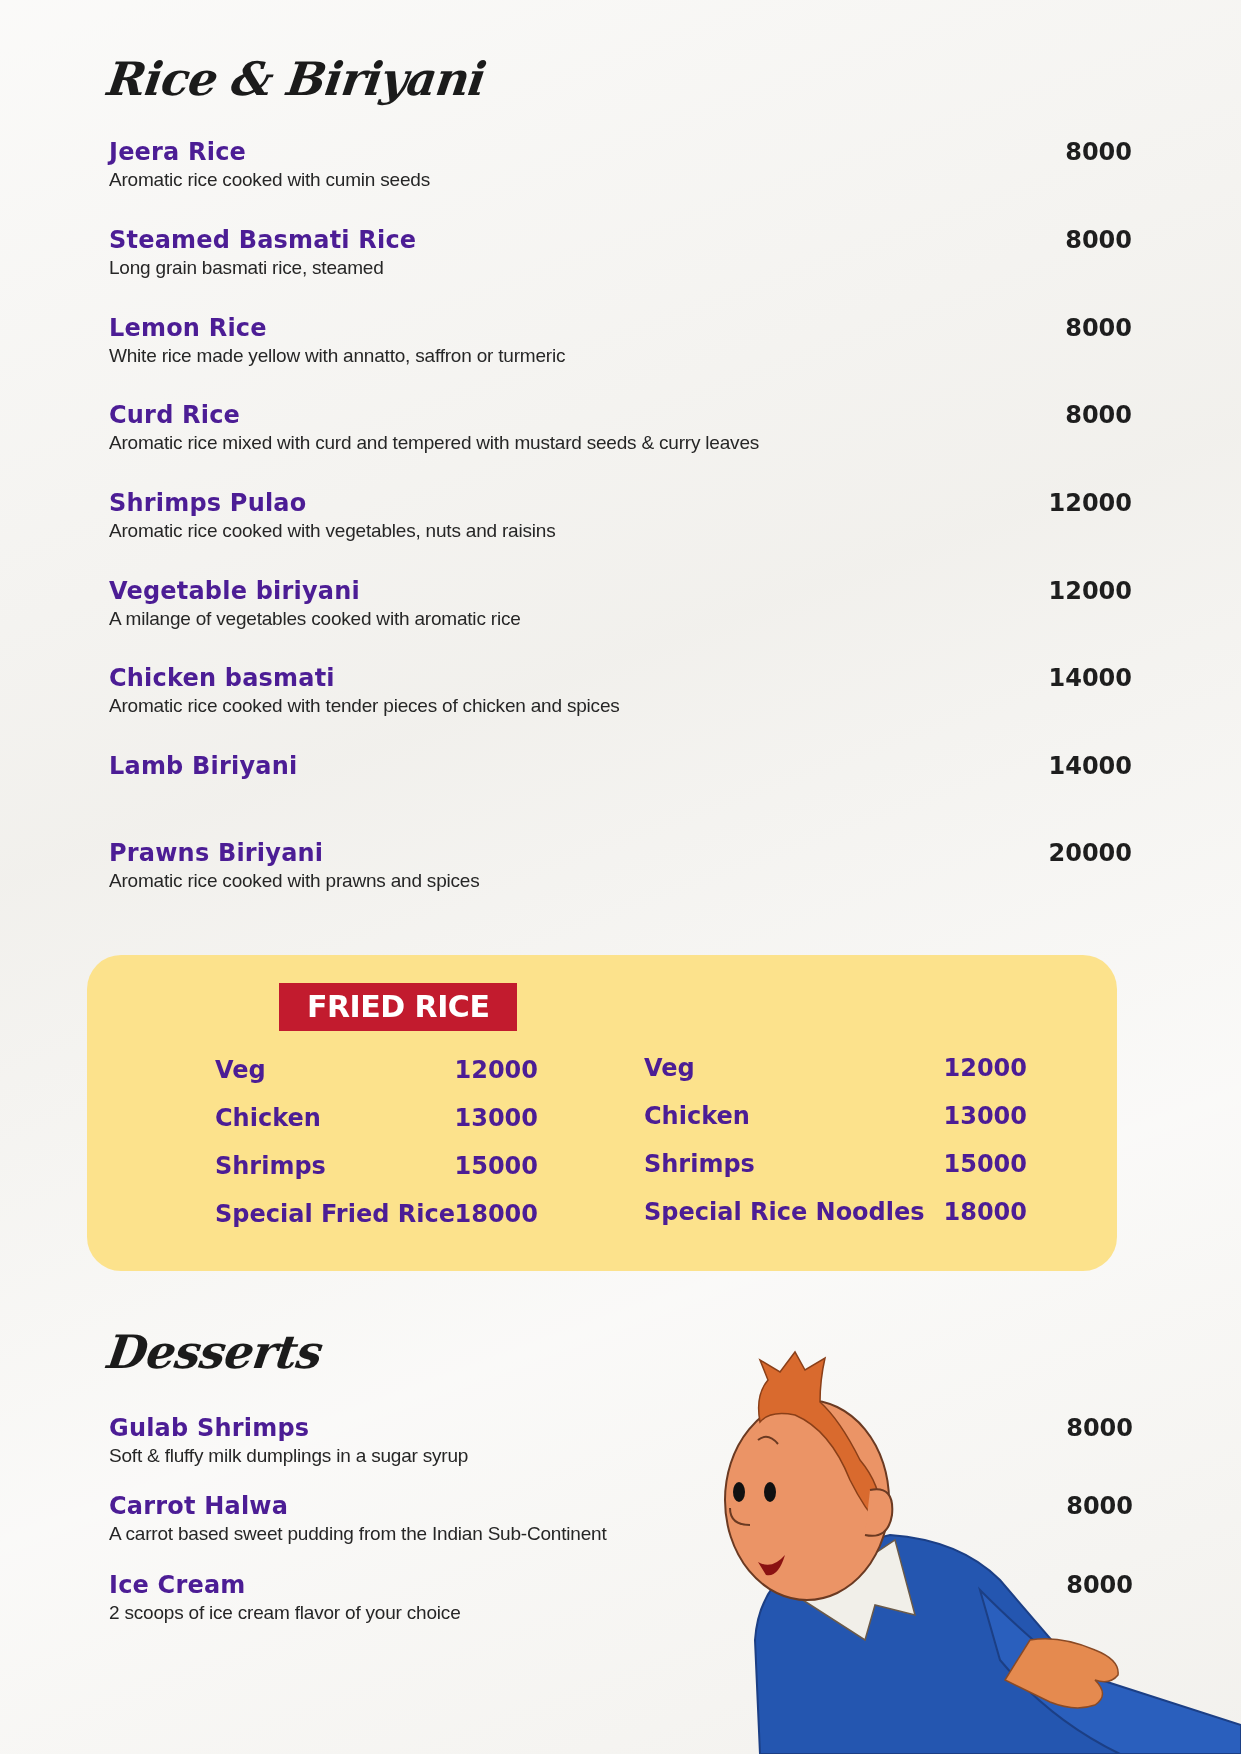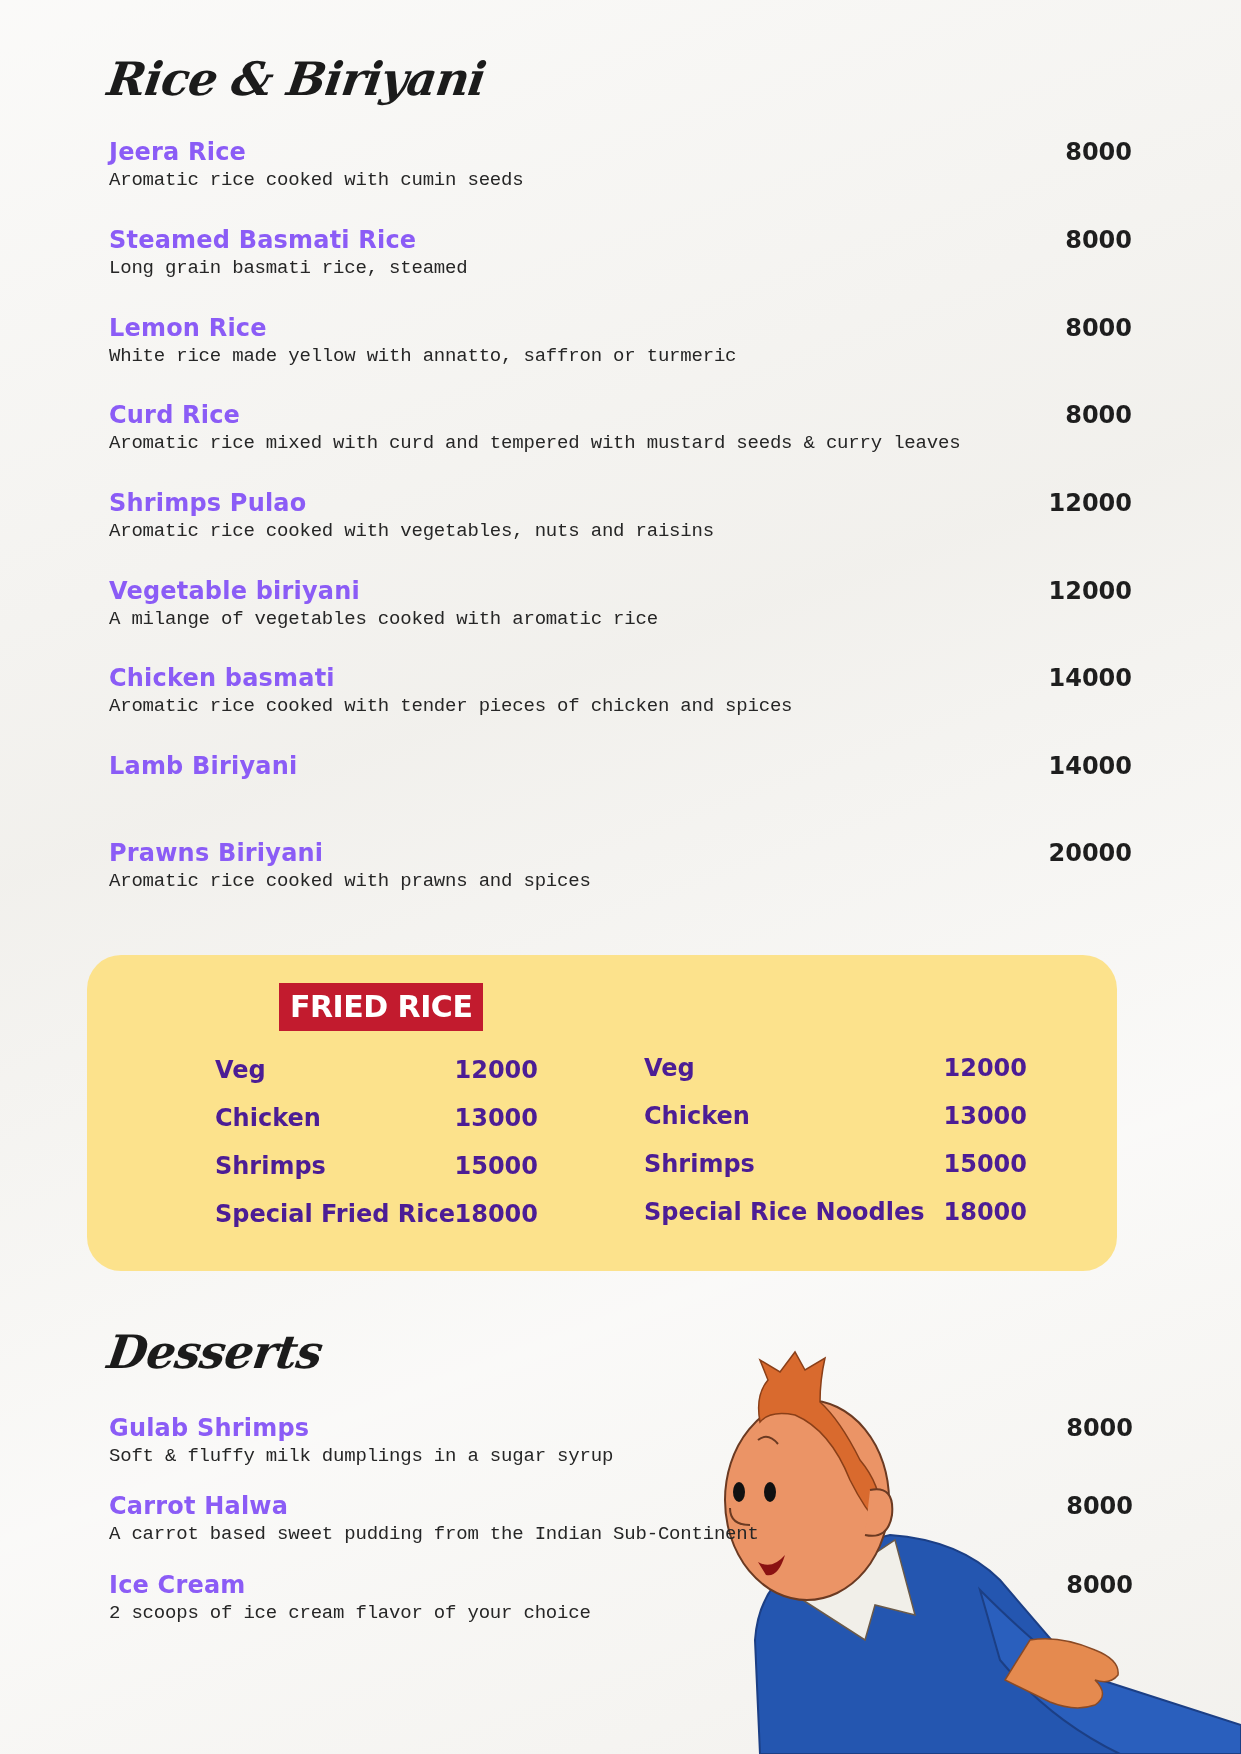--- a/index.html
+++ b/index.html
@@ -33,7 +33,7 @@
     font-size: 24px;
     line-height: 30px;
     letter-spacing: 0.2px;
-    color: #8b5cf6;
+    color: #4c1d95;
   }
   .item-desc {
     font-family: Liberation Mono, monospace;

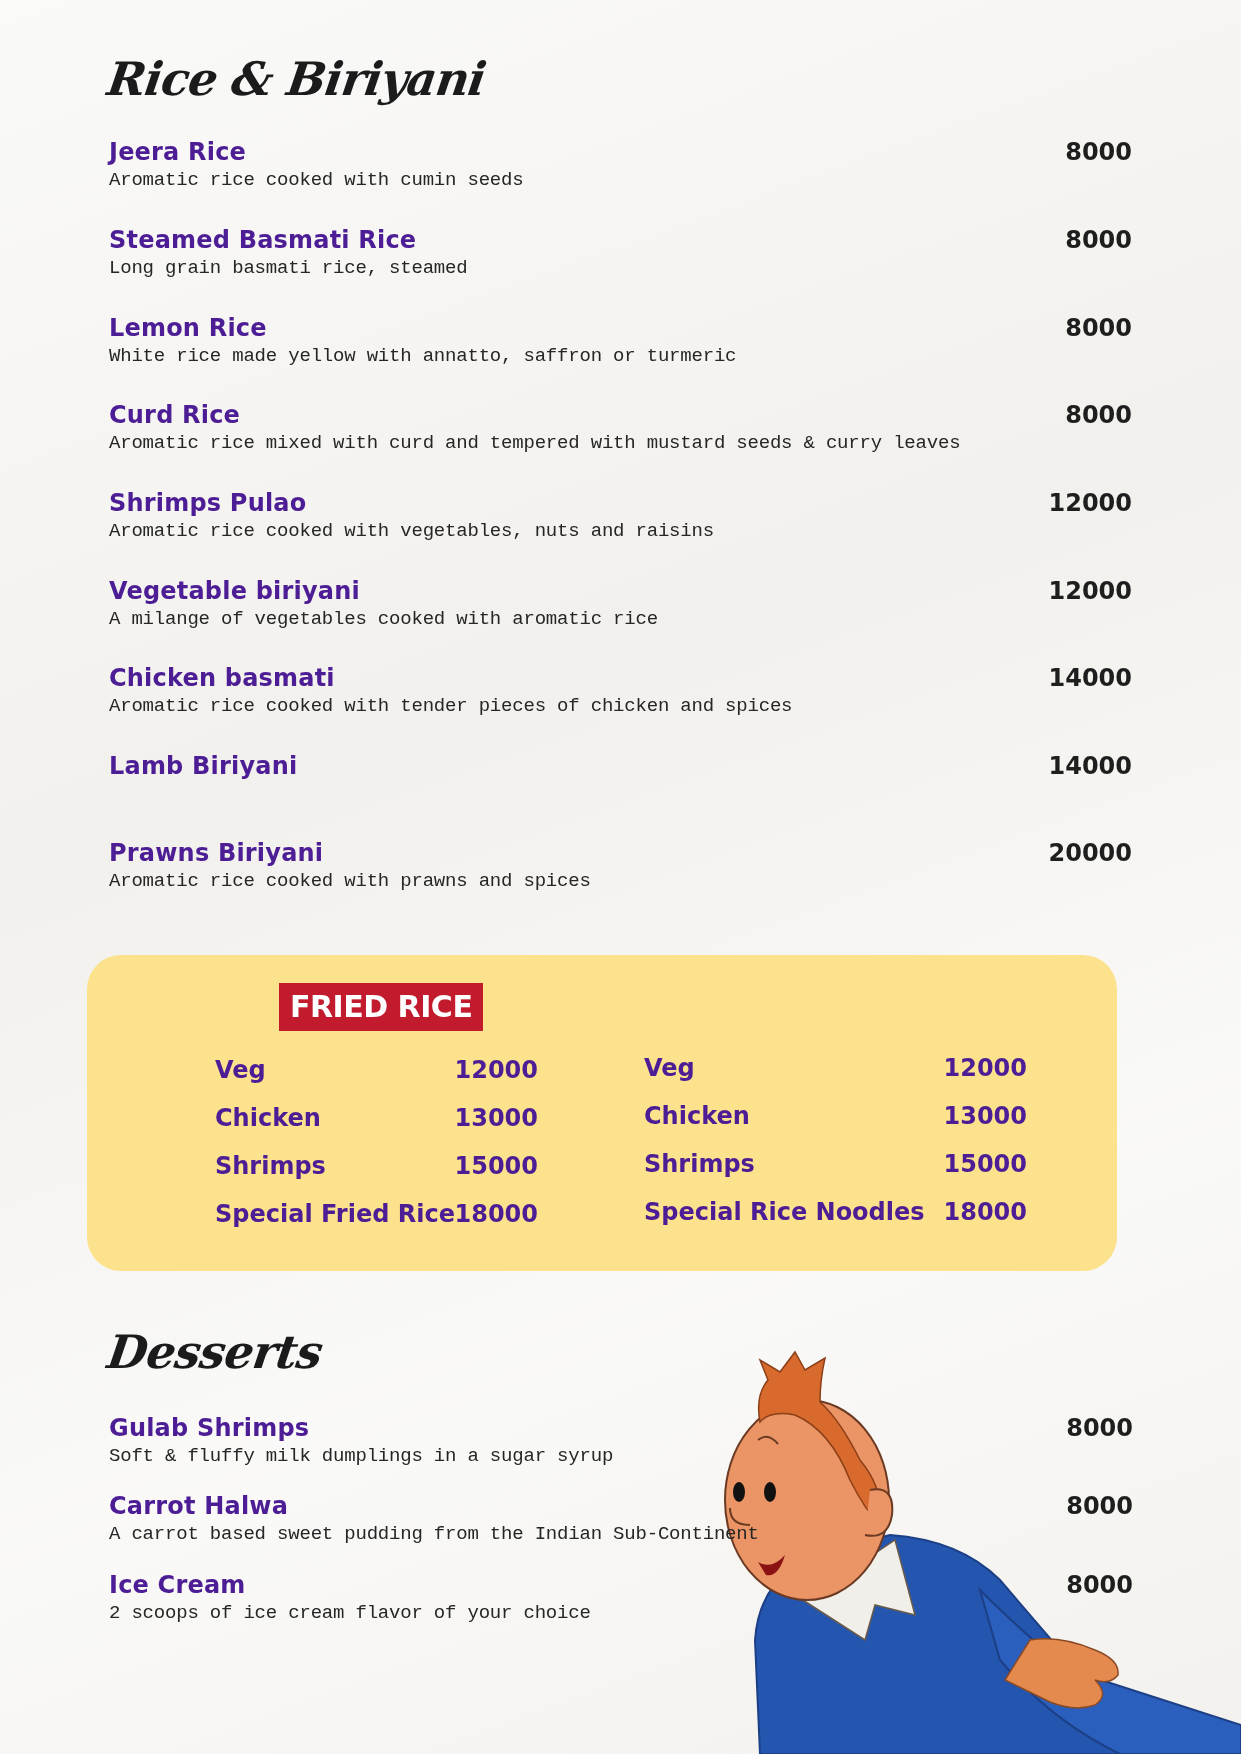--- a/index.html
+++ b/index.html
@@ -36,7 +36,7 @@
     color: #4c1d95;
   }
   .item-desc {
-    font-family: Liberation Mono, monospace;
+    font-family: Liberation Sans, sans-serif;
     font-size: 19px;
     line-height: 26px;
     color: #262626;

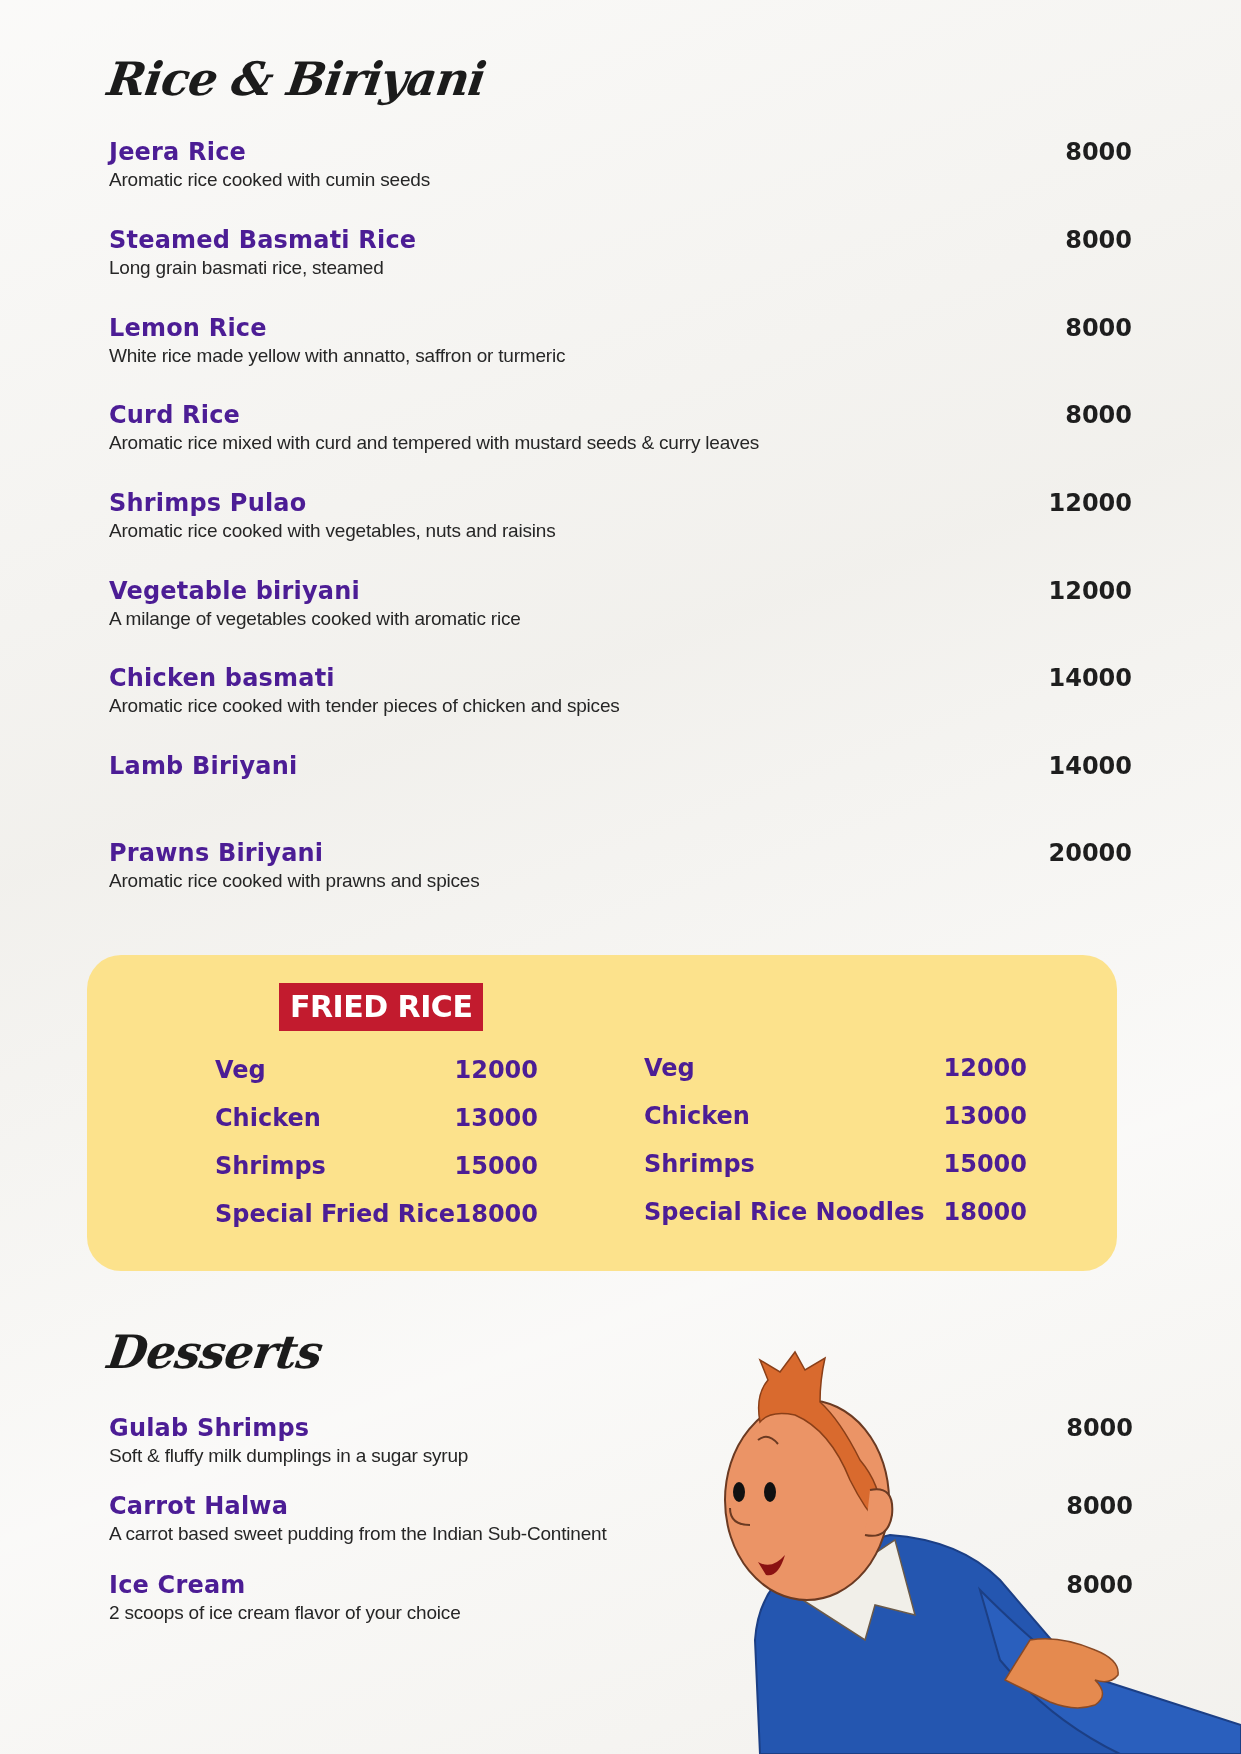--- a/index.html
+++ b/index.html
@@ -56,7 +56,7 @@
   .badge {
     position: absolute; background: #c21b2e; color: #ffffff;
     font-family: "DejaVu Sans", sans-serif; font-weight: bold;
-    font-size: 30px; line-height: 48px; padding: 0 11px;
+    font-size: 30px; line-height: 48px; padding: 0 28px;
     letter-spacing: -0.5px;
   }
   .badge-rice { left: 192px; top: 28px; }

